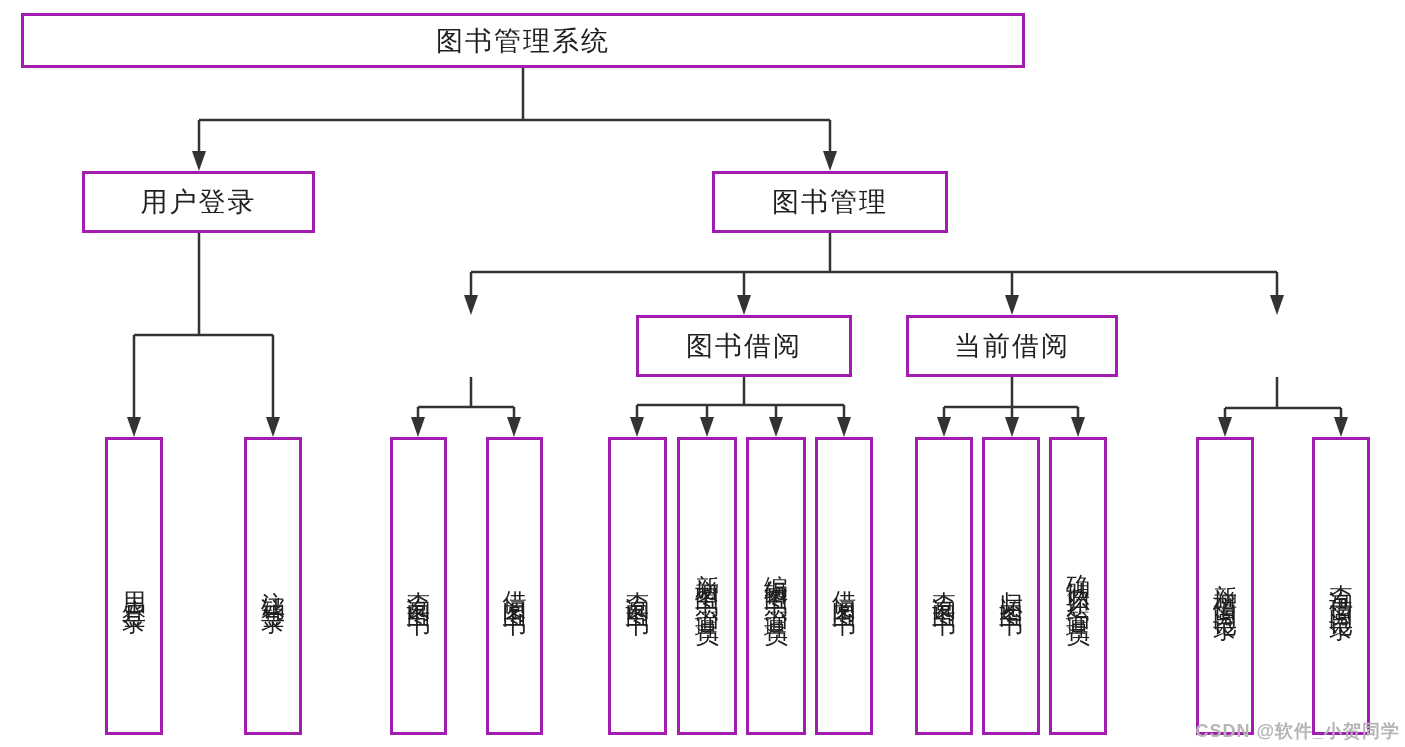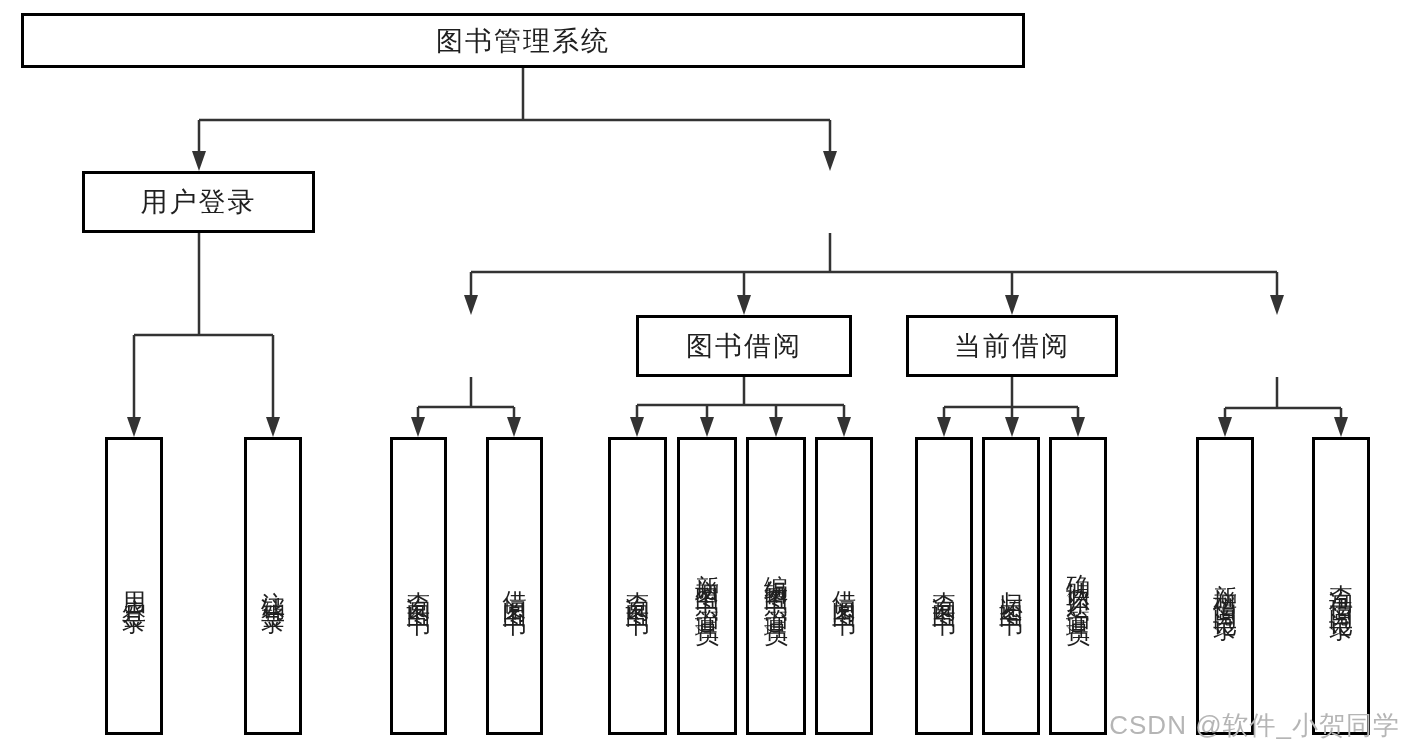--- a/index.html
+++ b/index.html
@@ -26,7 +26,7 @@
   .node {
     position: absolute;
     box-sizing: border-box;
-    border: 3px solid #000000;
+    border: 3px solid #a21caf;
     background: #ffffff;
     display: flex;
     align-items: center;

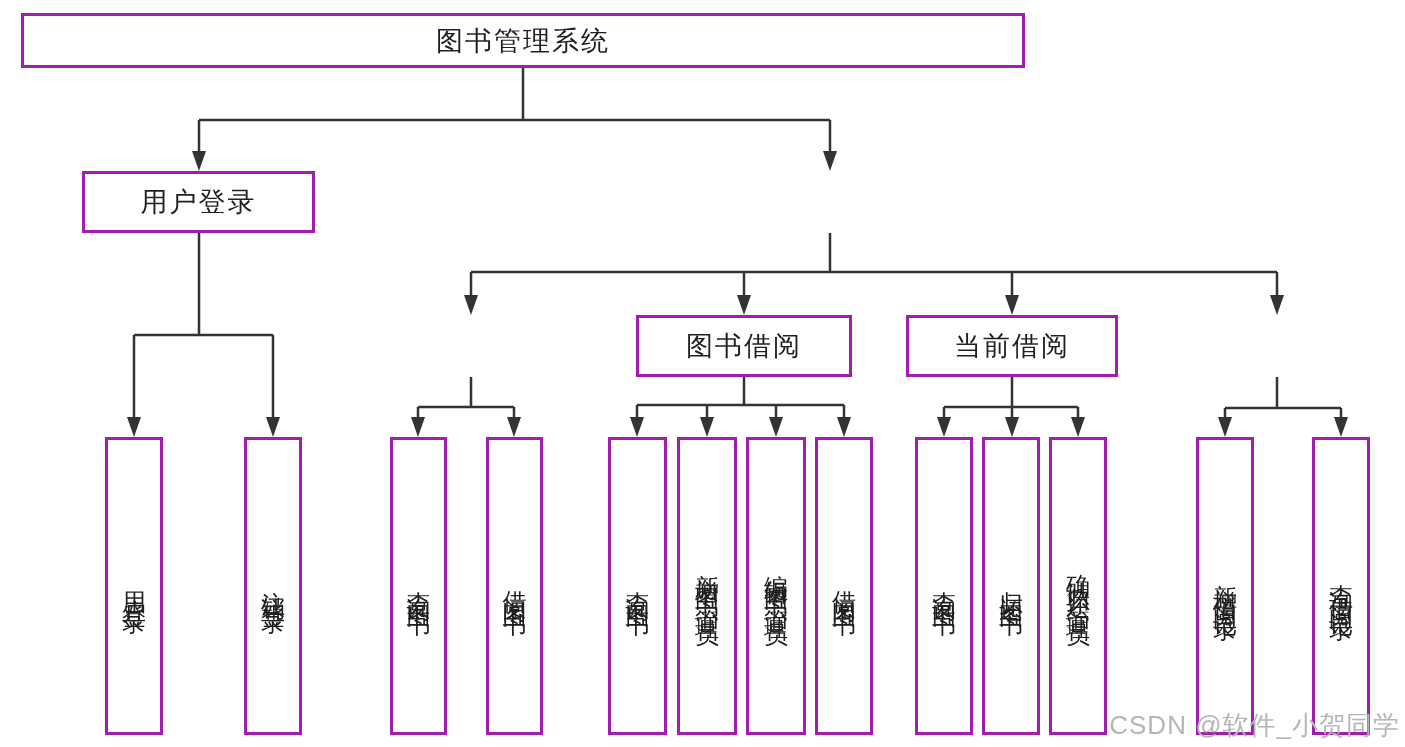--- a/index.html
+++ b/index.html
@@ -109,6 +109,9 @@
   <div class="node h" style="left:82px;top:171px;width:233px;height:62px">
     <span>用户登录</span>
   </div>
+  <div class="node h" style="left:712px;top:171px;width:236px;height:62px">
+    <span>图书管理</span>
+  </div>
 
   <div class="node h" style="left:636px;top:315px;width:216px;height:62px">
     <span>图书借阅</span>

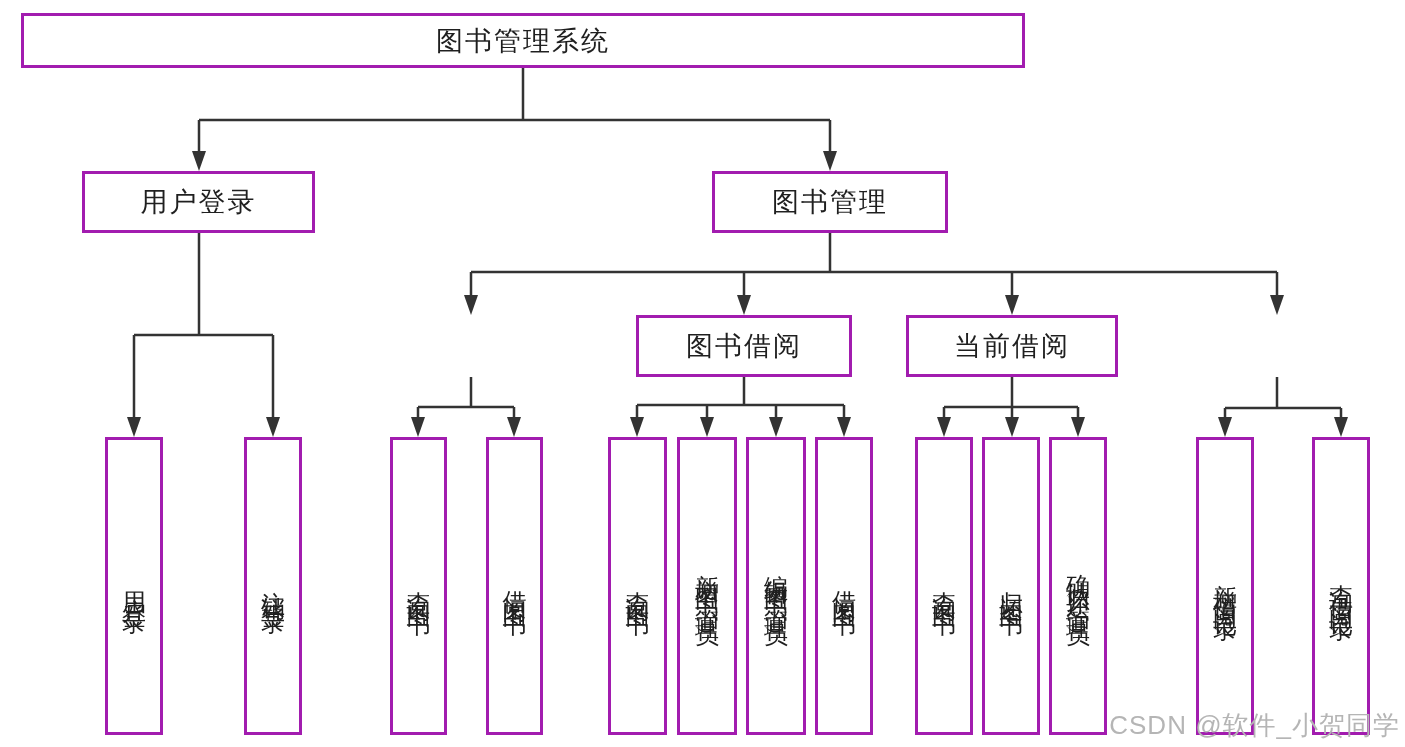--- a/index.html
+++ b/index.html
@@ -50,11 +50,12 @@
     position: absolute;
     right: 5px;
     bottom: 4px;
-    font-size: 26px;
+    font-size: 18px;
     color: #b5b5b5;
     letter-spacing: 1px;
     z-index: 5;
     white-space: nowrap;
+    font-weight: bold;
   }
 </style>
 </head>

